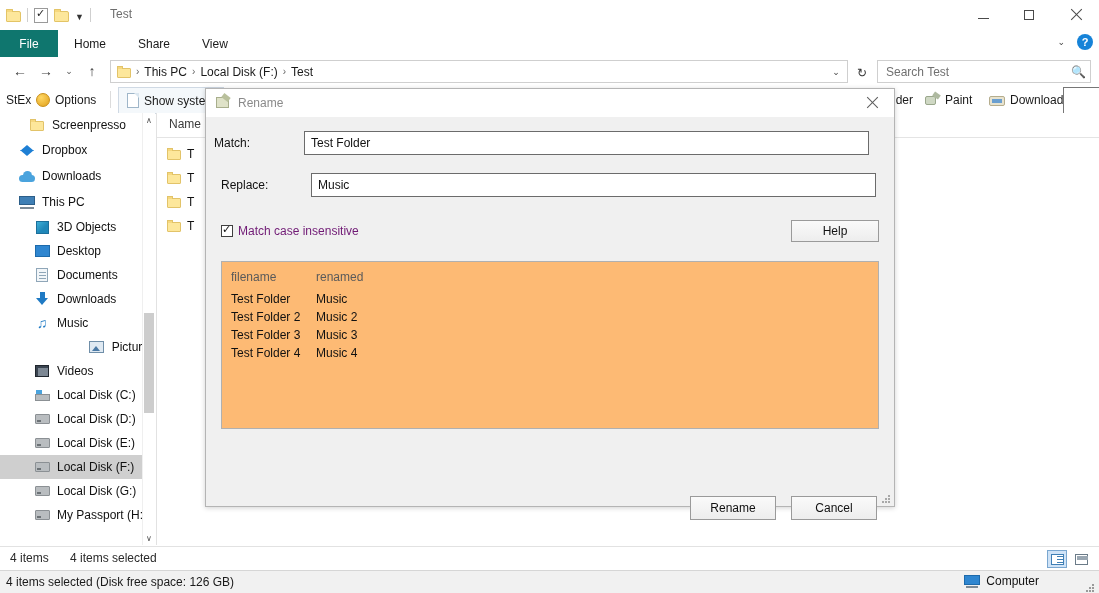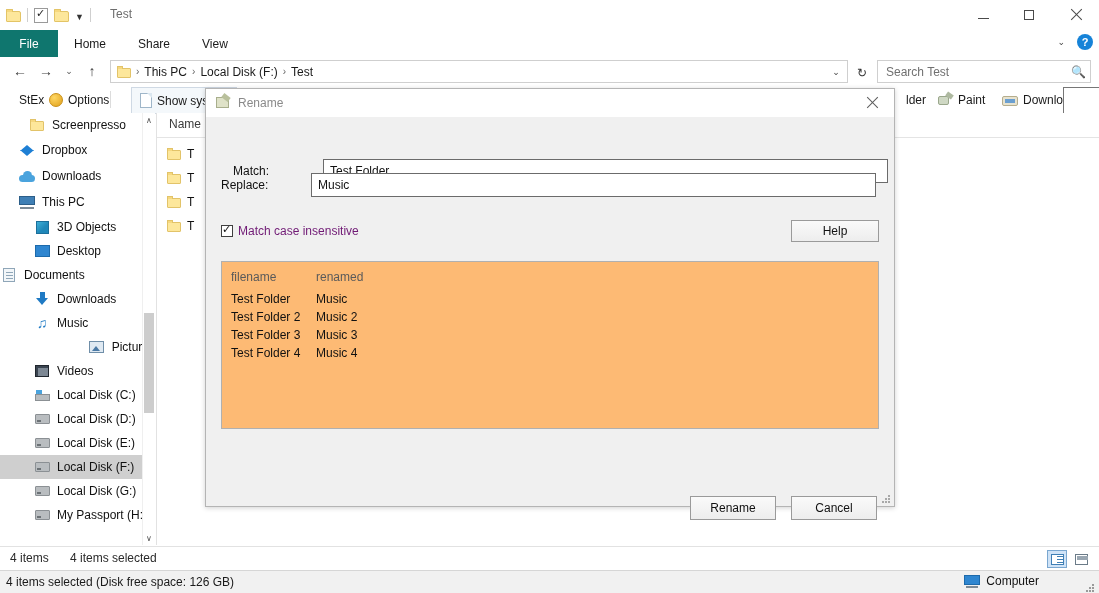--- a/index.html
+++ b/index.html
@@ -65,7 +65,7 @@
 
   
   .toolbar2{position:absolute;left:0;top:86px;width:1099px;height:27px;background:#fff;border-bottom:1px solid #e6e6e6;}
-  .tb-item{position:absolute;display:flex;align-items:center;gap:5px;height:27px;font-size:12px;color:#1a1a1a;margin-left:13px;}
+  .tb-item{position:absolute;display:flex;align-items:center;gap:5px;height:27px;font-size:12px;color:#1a1a1a;}
   .tb-sep{position:absolute;top:5px;width:1px;height:17px;background:#dcdcdc;}
   .coin-ico{width:14px;height:14px;border-radius:50%;background:radial-gradient(circle at 35% 30%,#ffd764,#e0a01a);
     border:1px solid #c98f18;box-sizing:border-box;}

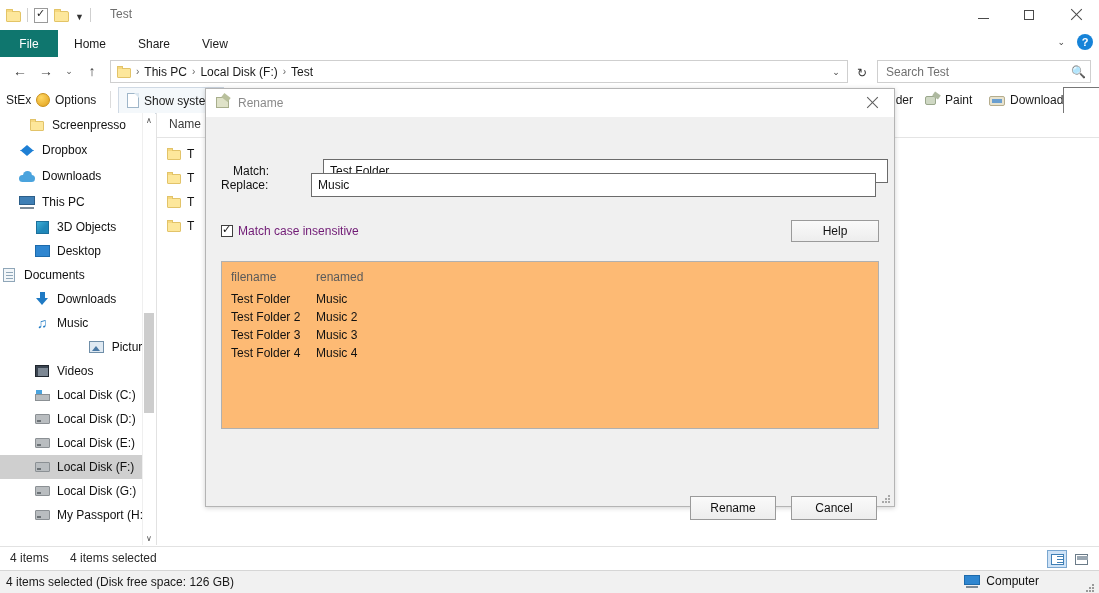--- a/index.html
+++ b/index.html
@@ -455,7 +455,7 @@
     </div>
 
     <div class="dlg-body">
-      <div class="field-row" style="left:27px;top:14px;margin-top:28px;">
+      <div class="field-row" style="left:8px;top:14px;">
         <span class="field-label">Match:</span>
         <span class="field-input" style="width:565px;">Test Folder</span>
       </div>

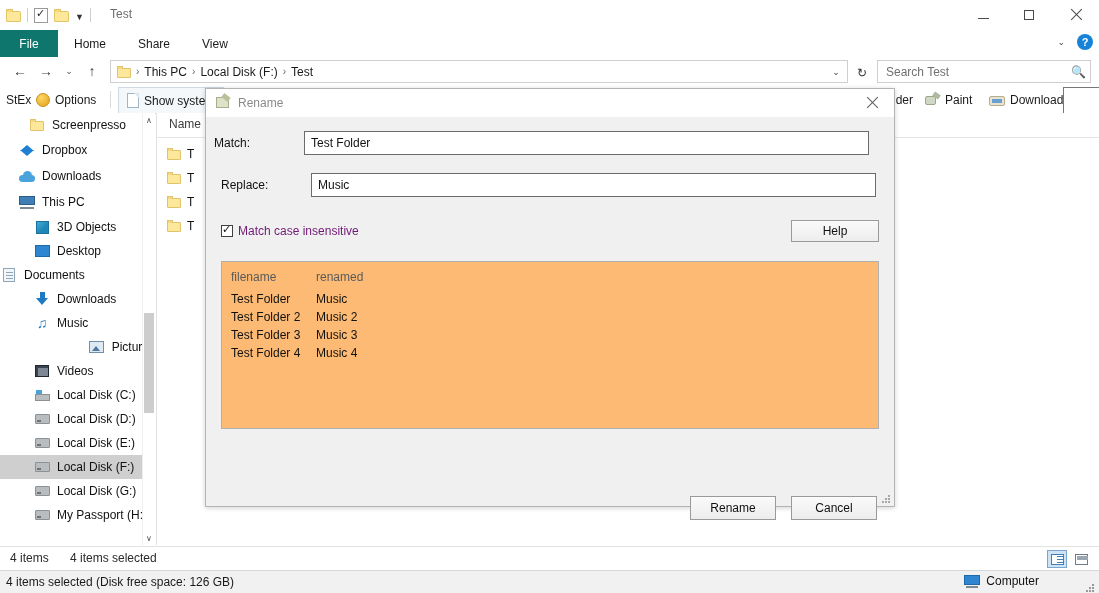--- a/index.html
+++ b/index.html
@@ -316,7 +316,7 @@
         </span>
       <span>Desktop</span>
     </div>
-    <div class="sb-item" style="">
+    <div class="sb-item" style="padding-left:33px;">
       <span class="sb-ico">
           <i class="ic-docs"></i>
         </span>

